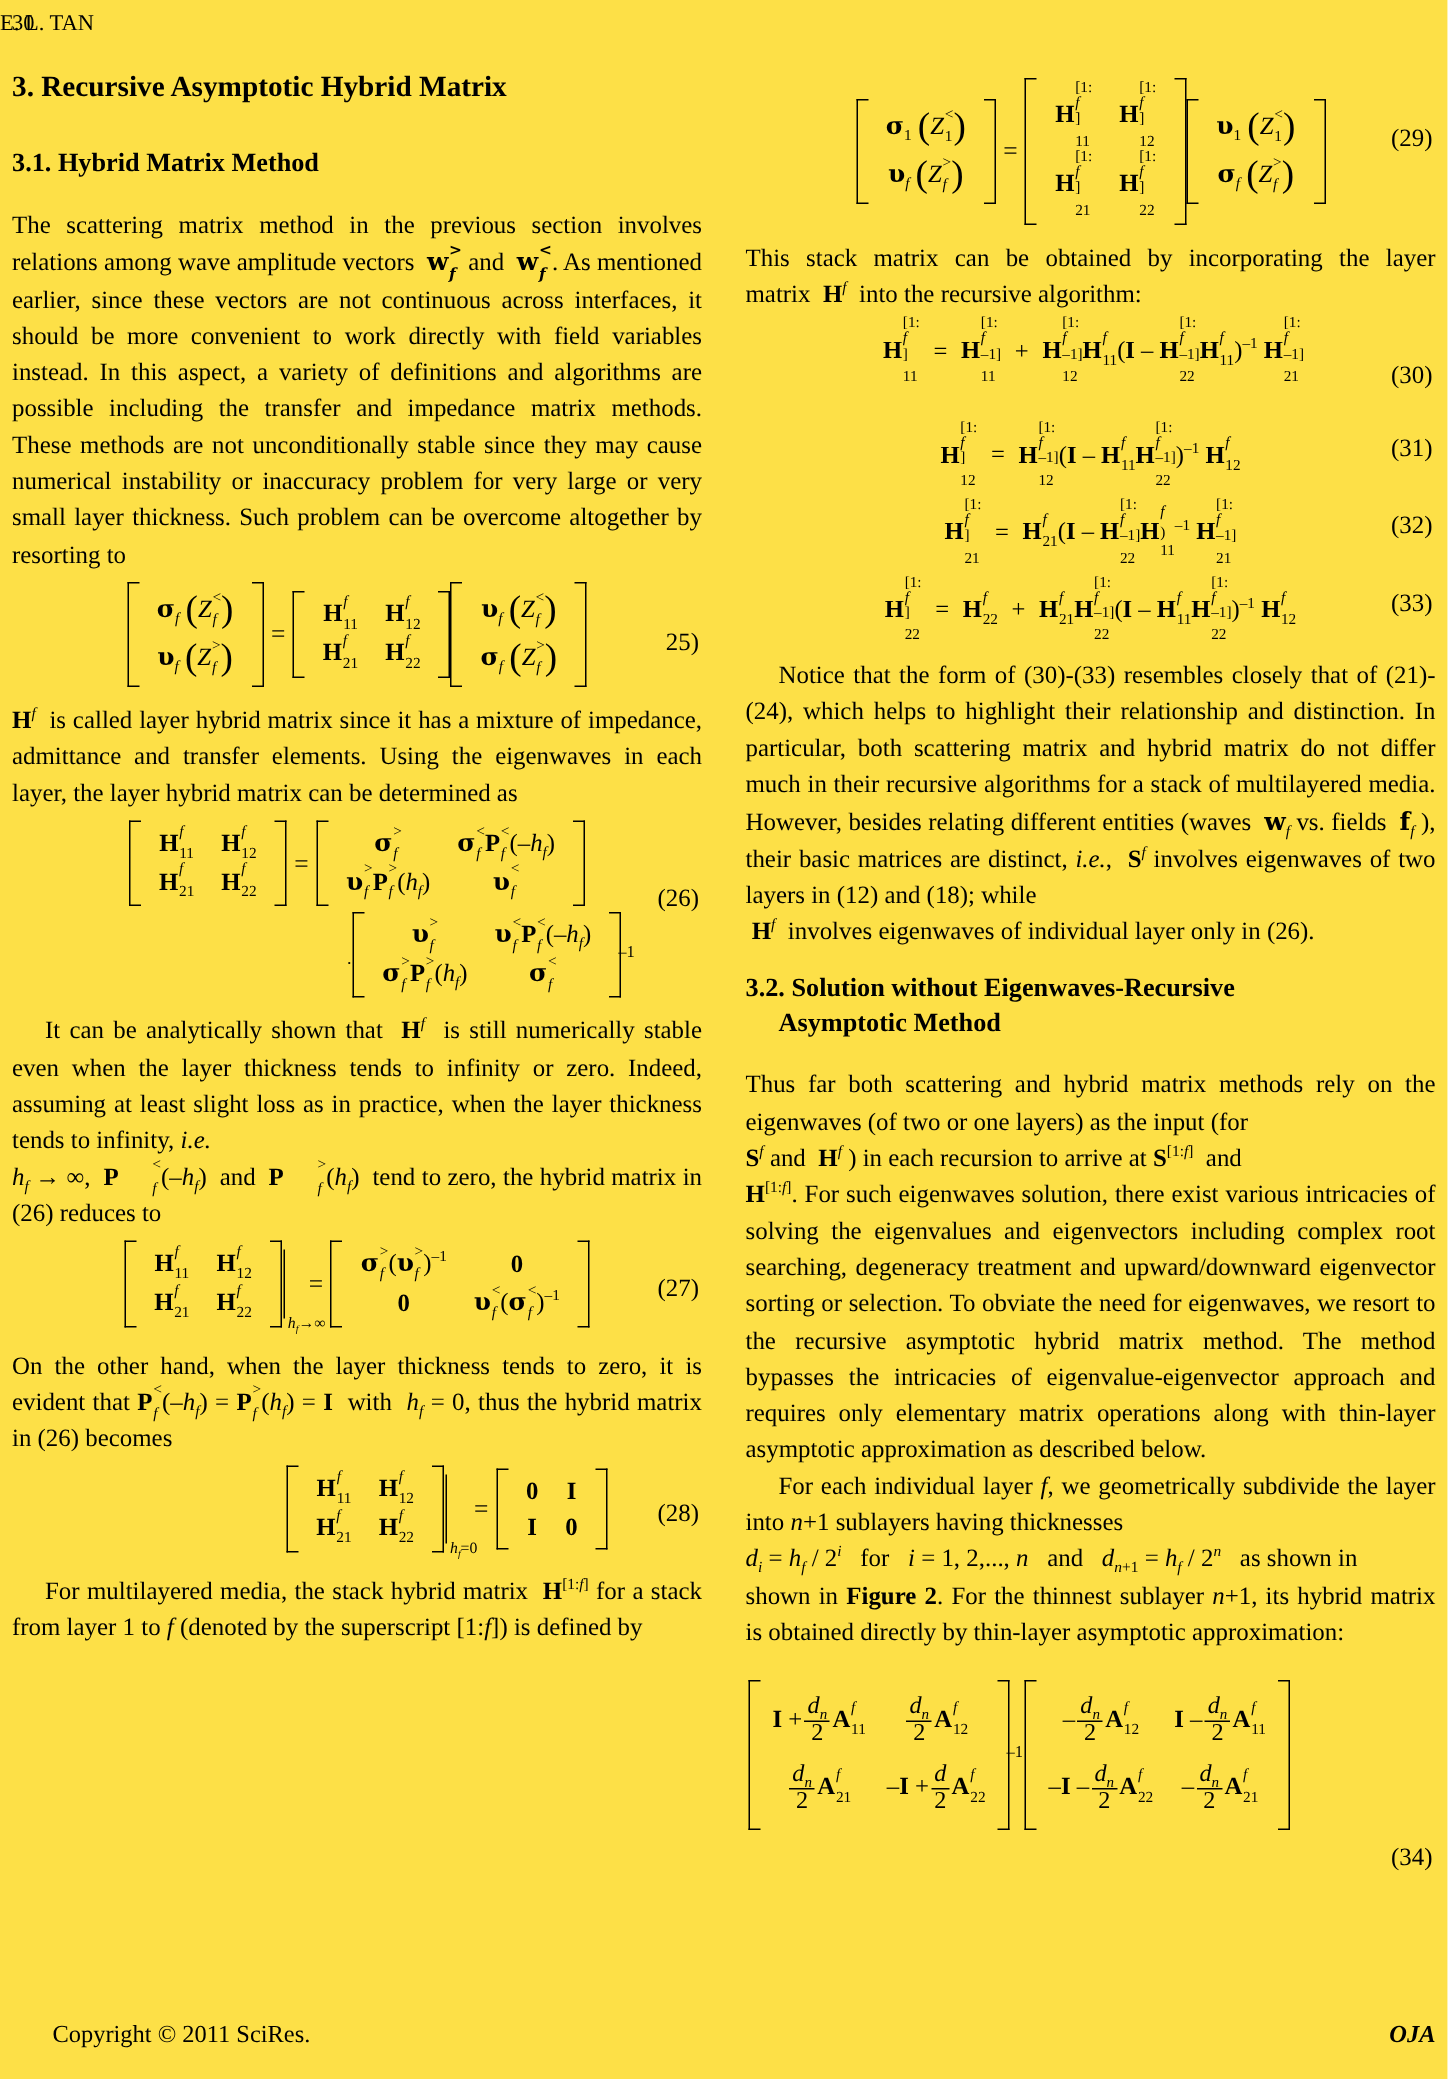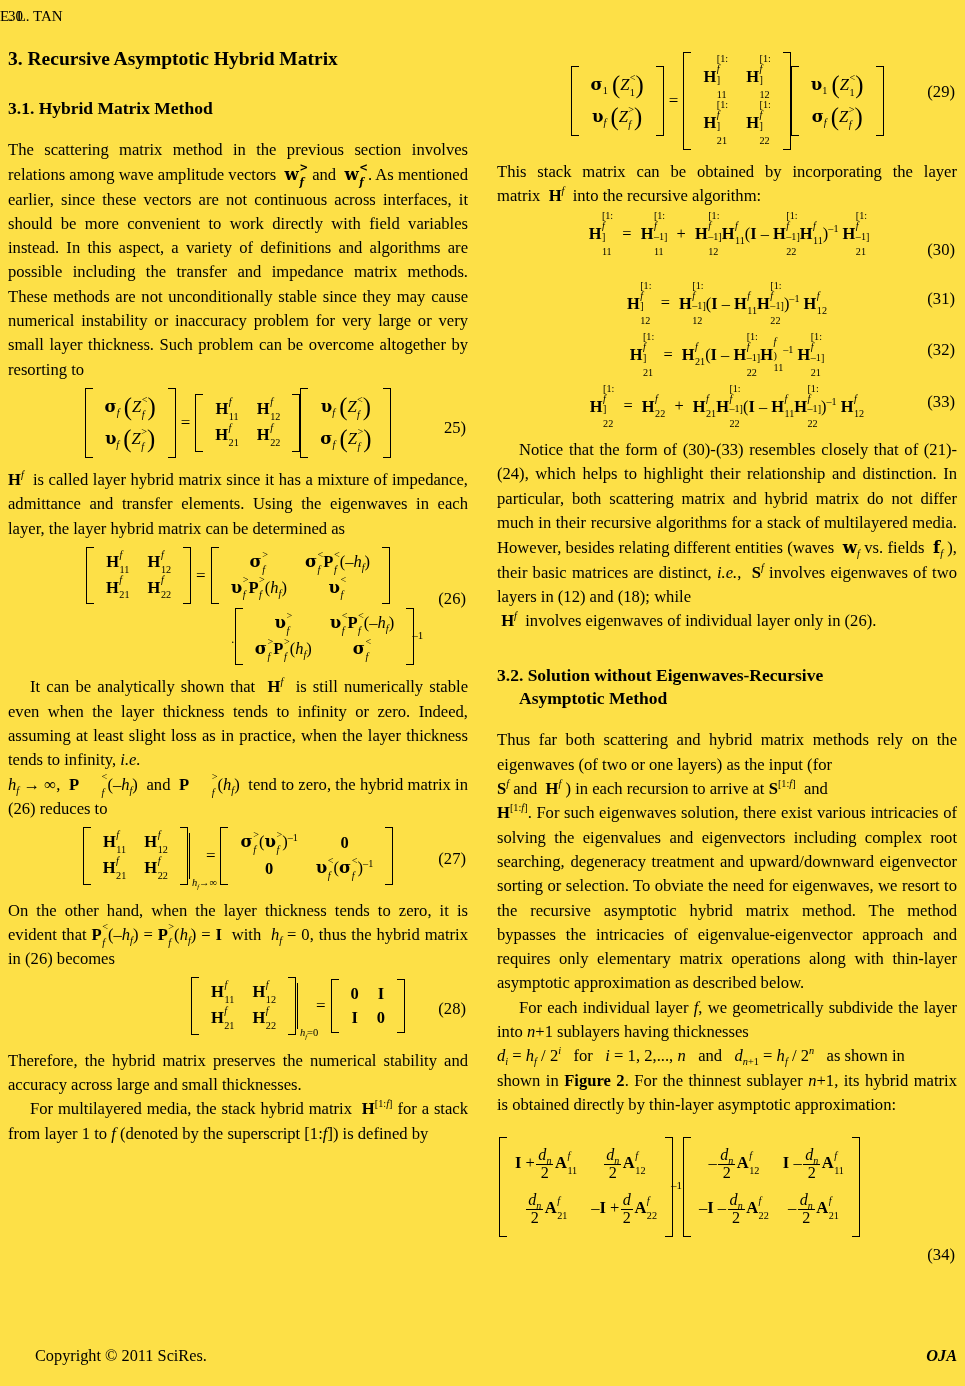--- a/index.html
+++ b/index.html
@@ -539,7 +539,7 @@
 
     <div class="sp14"></div>
 
-    <h3 class="subhead" style="margin-top:17px;">
+    <h3 class="subhead" style="margin-top:0;">
       <span>3.2. Solution without Eigenwaves-Recursive</span>
       <span class="cont">Asymptotic Method</span>
     </h3>

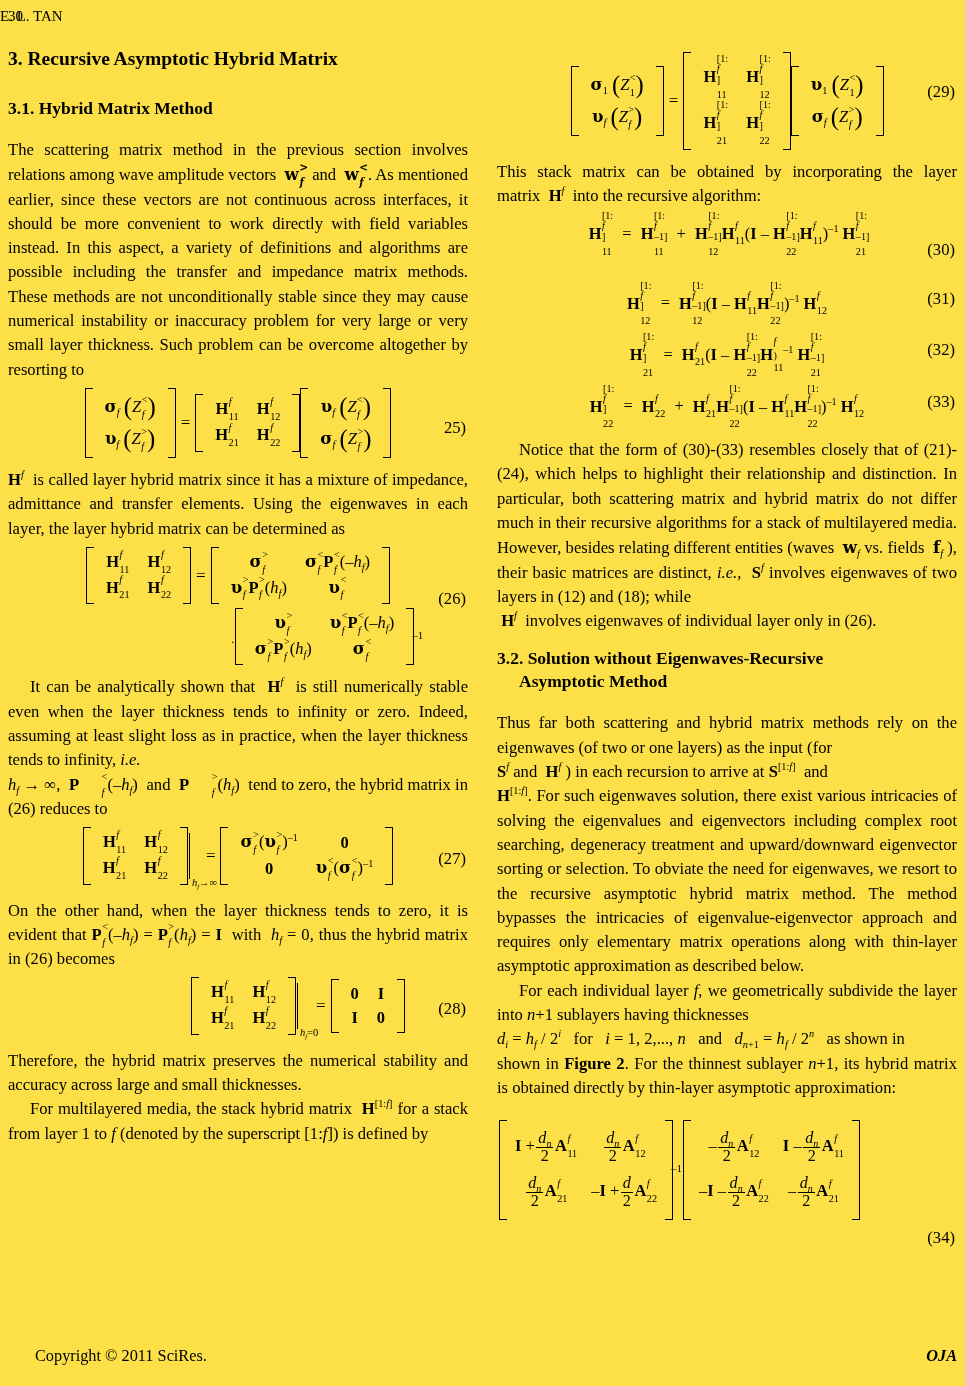--- a/index.html
+++ b/index.html
@@ -425,7 +425,6 @@
 
     <div class="sp14"></div>
 
-    <p class="body">Therefore, the hybrid matrix preserves the numerical stability and accuracy across large and small thicknesses.</p>
 
     <p class="body indent"><span>For multilayered media, the stack hybrid matrix</span>&nbsp;&nbsp;<span class="bold">H</span><sup>[1:<span class="it">f</span>]</sup> <span>for a stack from layer 1 to</span> <span class="it">f</span> <span>(denoted by the superscript [1:</span><span class="it">f</span><span>]) is defined by</span></p>
 

